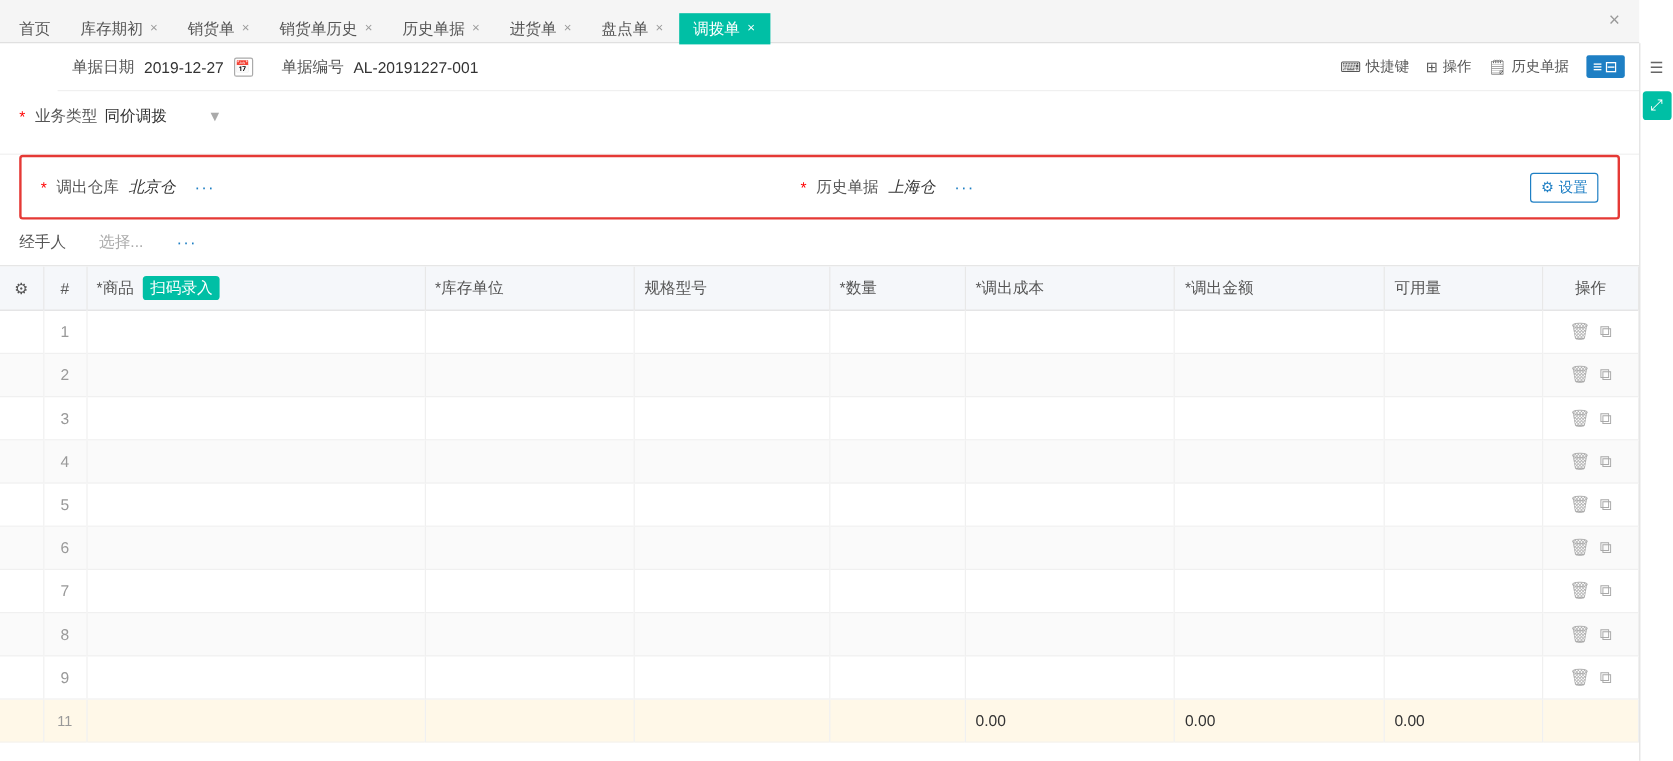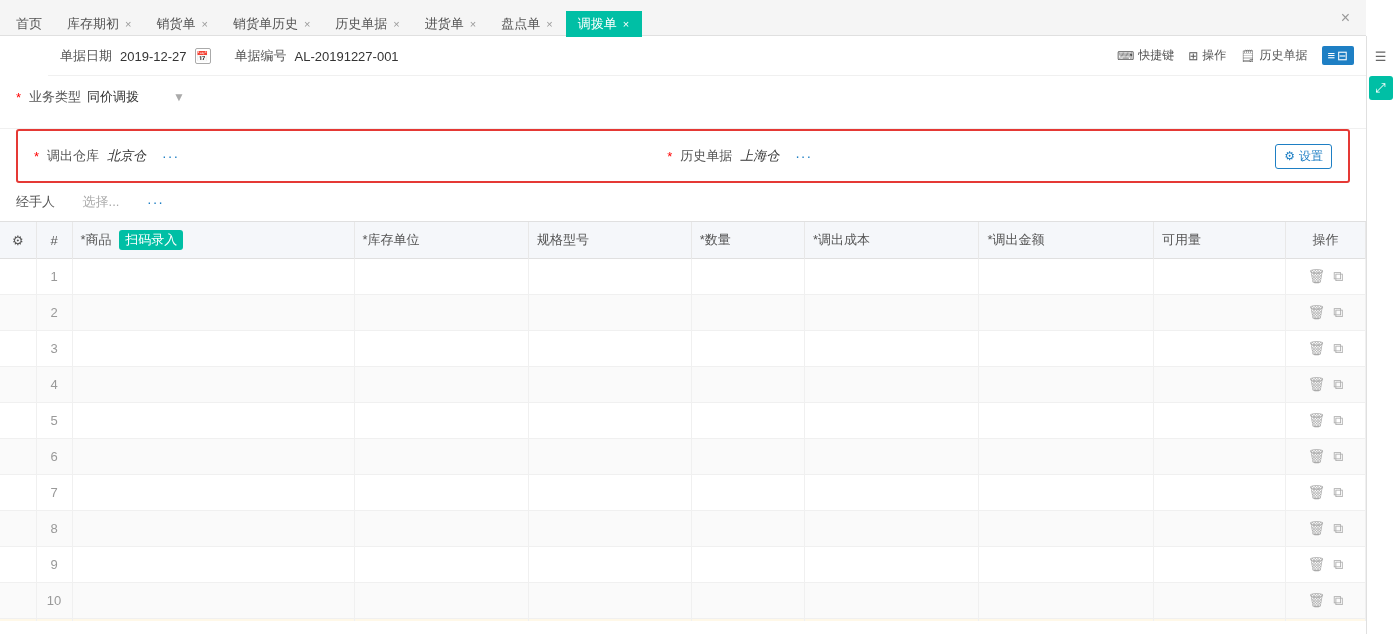--- a/index.html
+++ b/index.html
@@ -559,21 +559,6 @@
           <span class="icon-btn">⧉</span>
         </td>
       </tr>
-          <tr>
-        <td></td>
-        <td class="row-num">10</td>
-        <td></td>
-        <td></td>
-        <td></td>
-        <td></td>
-        <td></td>
-        <td></td>
-        <td></td>
-        <td class="ops-col">
-          <span class="icon-btn">🗑</span>
-          <span class="icon-btn">⧉</span>
-        </td>
-      </tr>
           <tr class="subtotal">
         <td></td>
         <td class="row-num subtotal-label">11<br></td>

